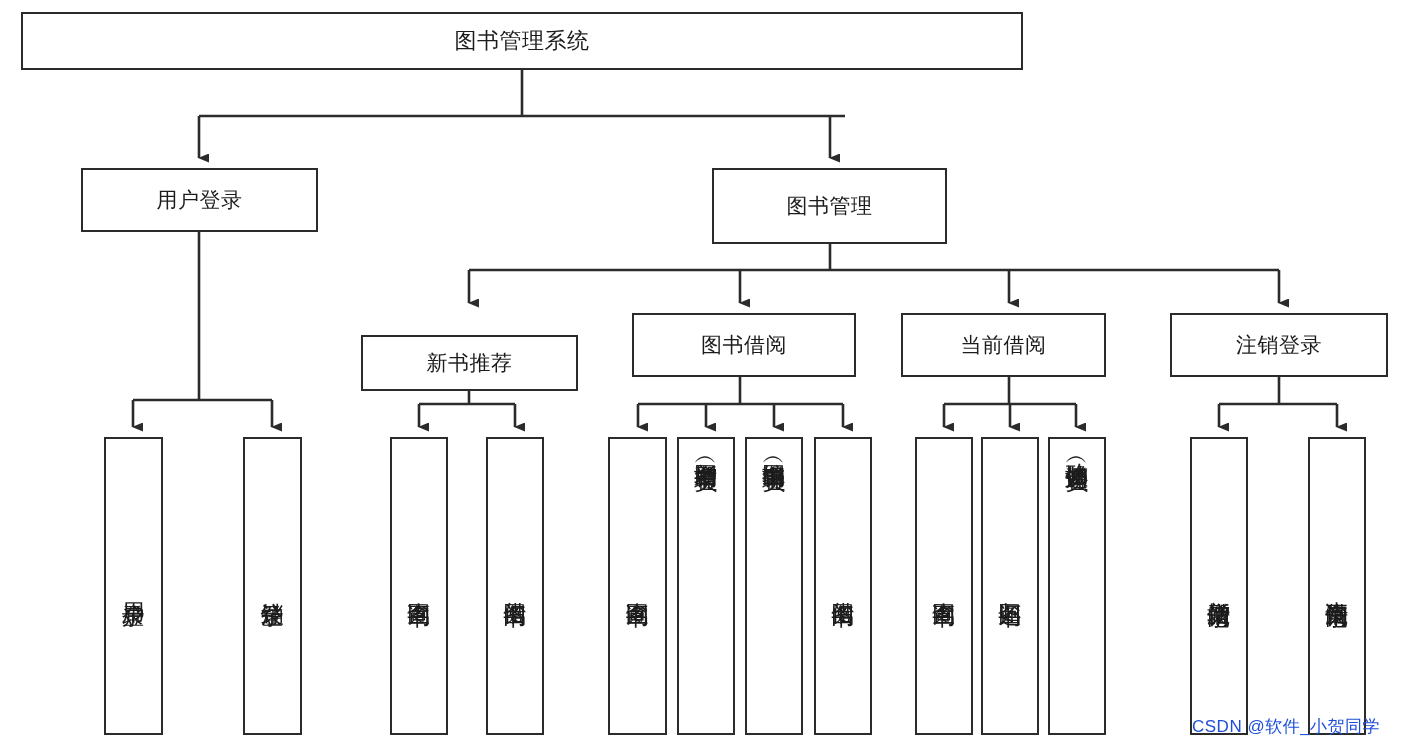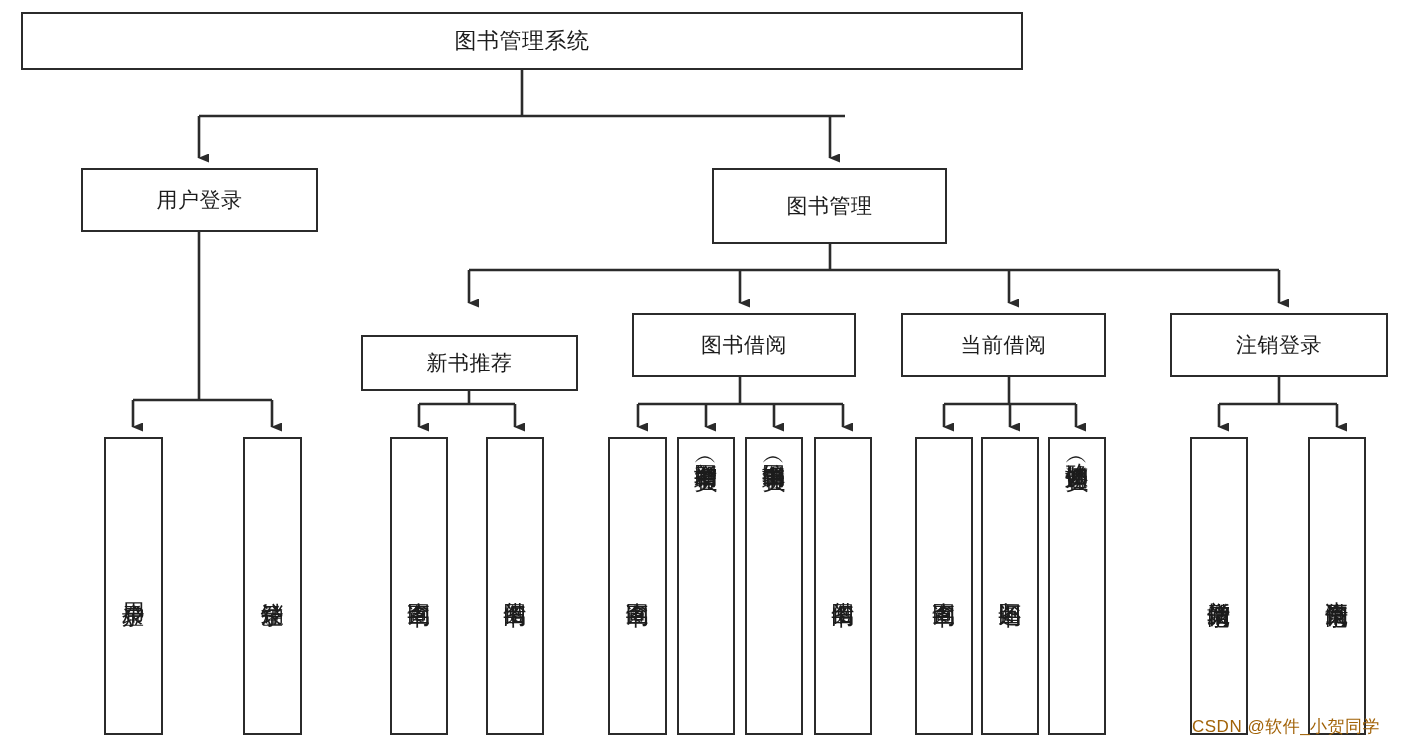--- a/index.html
+++ b/index.html
@@ -70,7 +70,7 @@
   .watermark {
     position: absolute;
     font-size: 17px;
-    color: #a16207;
+    color: #1d4ed8;
     white-space: nowrap;
     letter-spacing: 0.5px;
     user-select: none;

